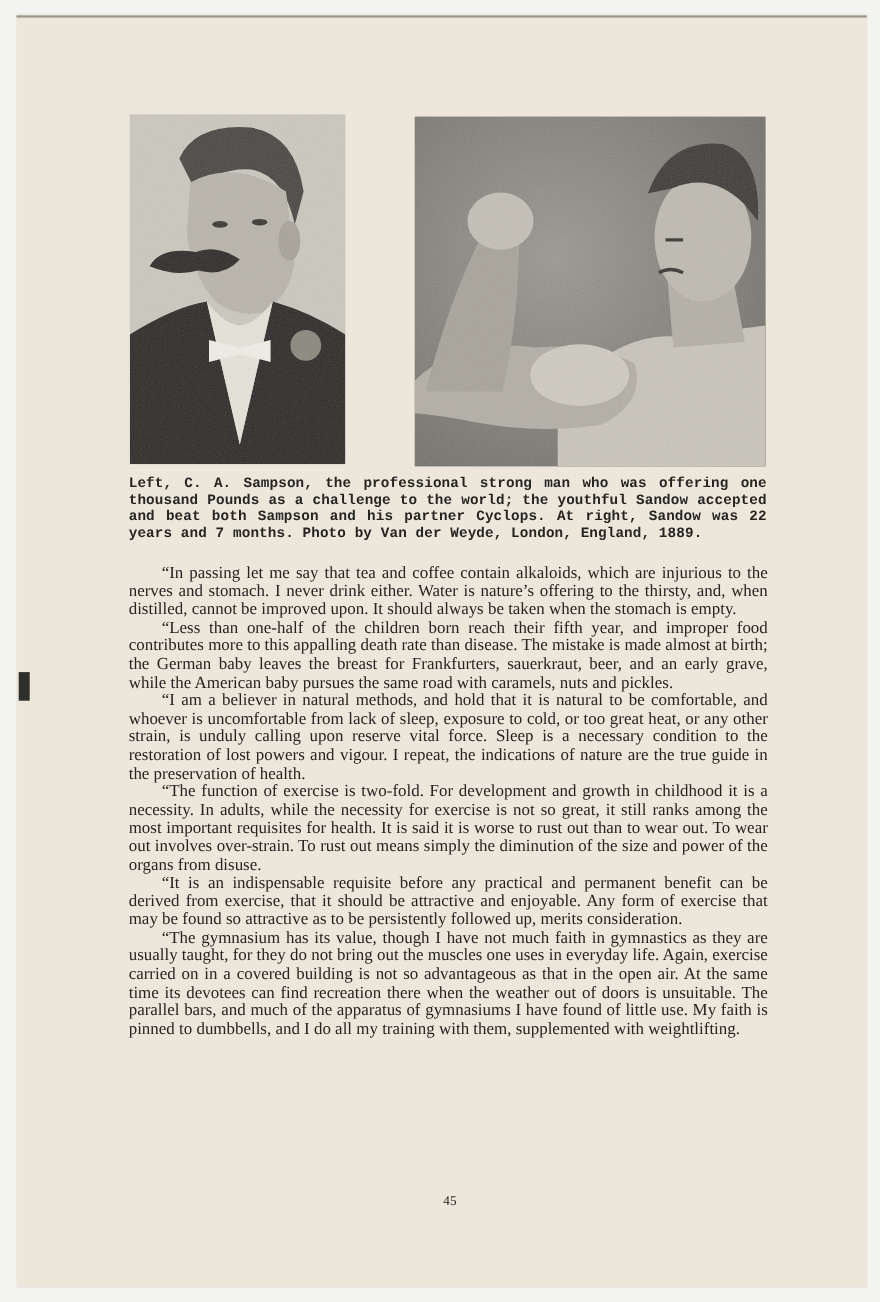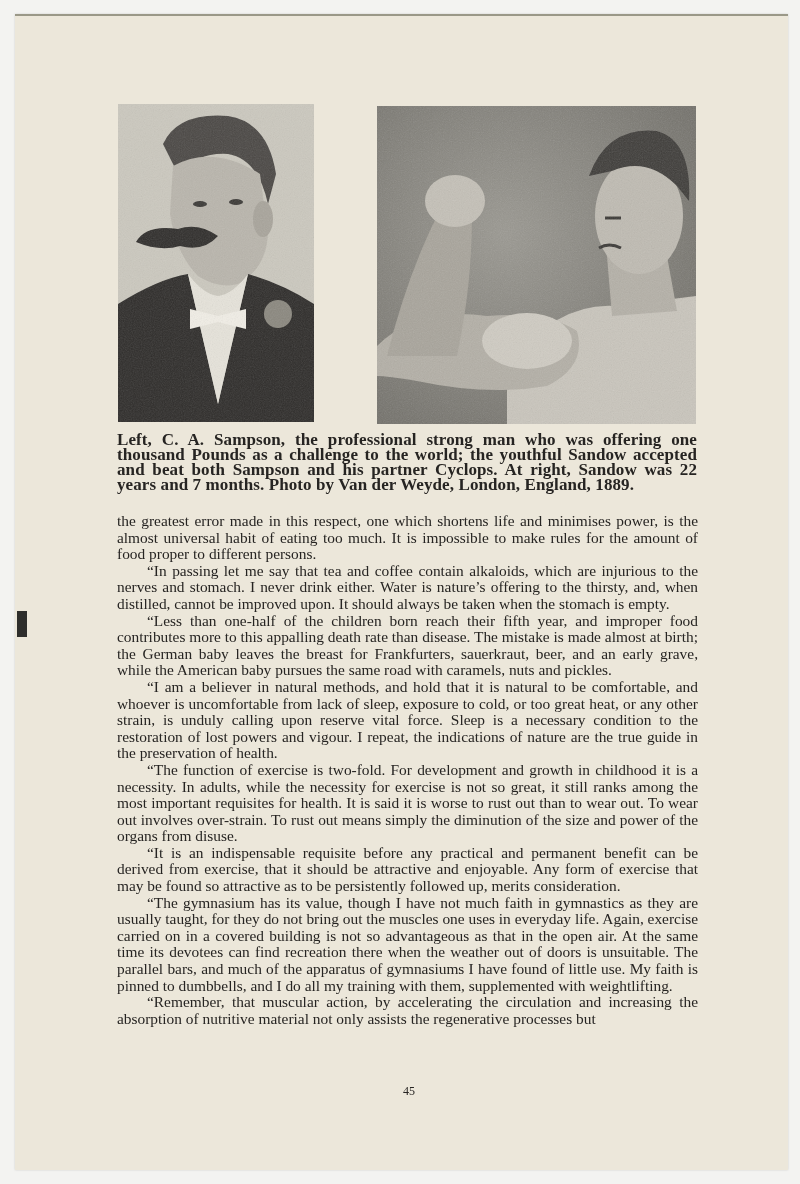--- a/index.html
+++ b/index.html
@@ -44,9 +44,9 @@
       position: absolute;
       left: 117px; top: 432px;
       width: 580px;
-      font-family: Liberation Serif, serif;
+      font-family: Liberation Mono, monospace;
       font-weight: bold;
-      font-size: 17px;
+      font-size: 13px;
       line-height: 15px;
       color: #262422;
       text-align: justify;

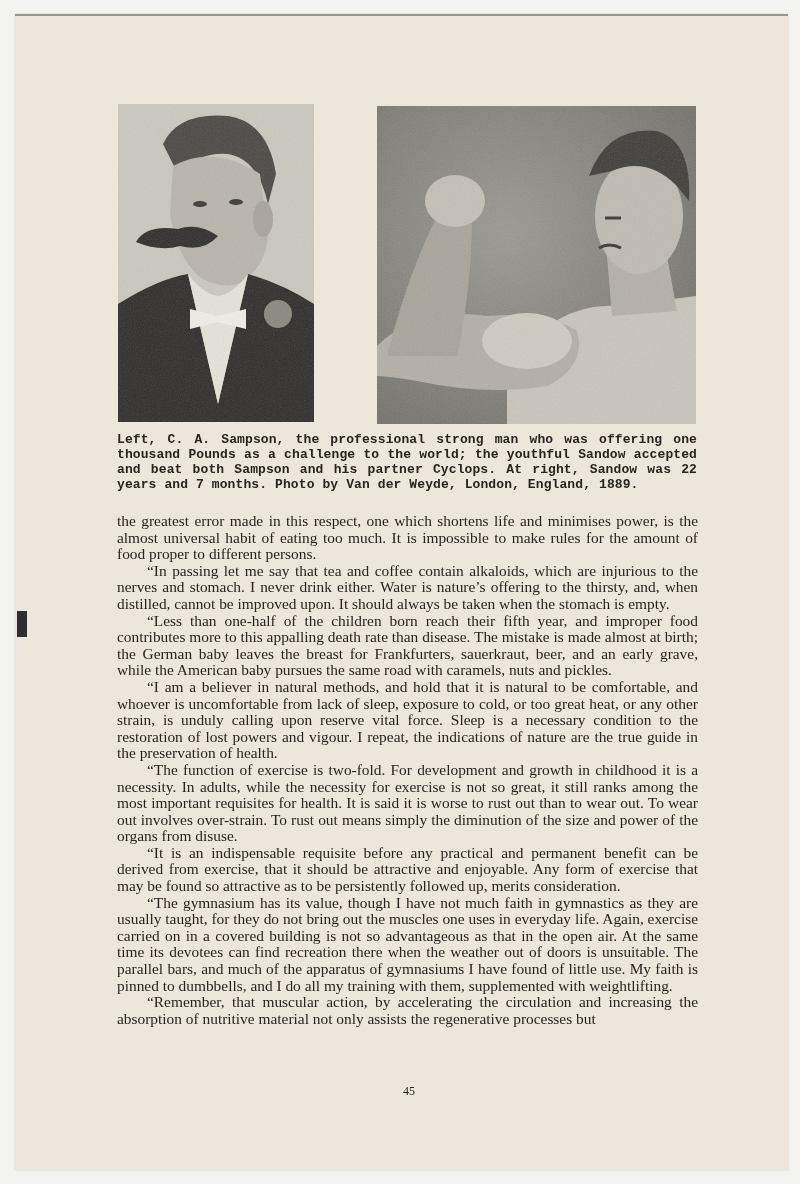--- a/index.html
+++ b/index.html
@@ -158,7 +158,6 @@
 <div class="caption">Left, C. A. Sampson, the professional strong man who was offering one thousand Pounds as a challenge to the world; the youthful Sandow accepted and beat both Sampson and his partner Cyclops. At right, Sandow was 22 years and 7 months. Photo by Van der Weyde, London, England, 1889.</div>
 
 <div class="body-text">
-  <p class="cont">the greatest error made in this respect, one which shortens life and minimises power, is the almost universal habit of eating too much. It is impossible to make rules for the amount of food proper to different persons.</p>
   <p>“In passing let me say that tea and coffee contain alkaloids, which are injurious to the nerves and stomach. I never drink either. Water is nature’s offering to the thirsty, and, when distilled, cannot be improved upon. It should always be taken when the stomach is empty.</p>
   <p>“Less than one-half of the children born reach their fifth year, and improper food contributes more to this appalling death rate than disease. The mistake is made almost at birth; the German baby leaves the breast for Frankfurters, sauerkraut, beer, and an early grave, while the American baby pursues the same road with caramels, nuts and pickles.</p>
   <p>“I am a believer in natural methods, and hold that it is natural to be comfortable, and whoever is uncomfortable from lack of sleep, exposure to cold, or too great heat, or any other strain, is unduly calling upon reserve vital force. Sleep is a necessary condition to the restoration of lost powers and vigour. I repeat, the indications of nature are the true guide in the preservation of health.</p>

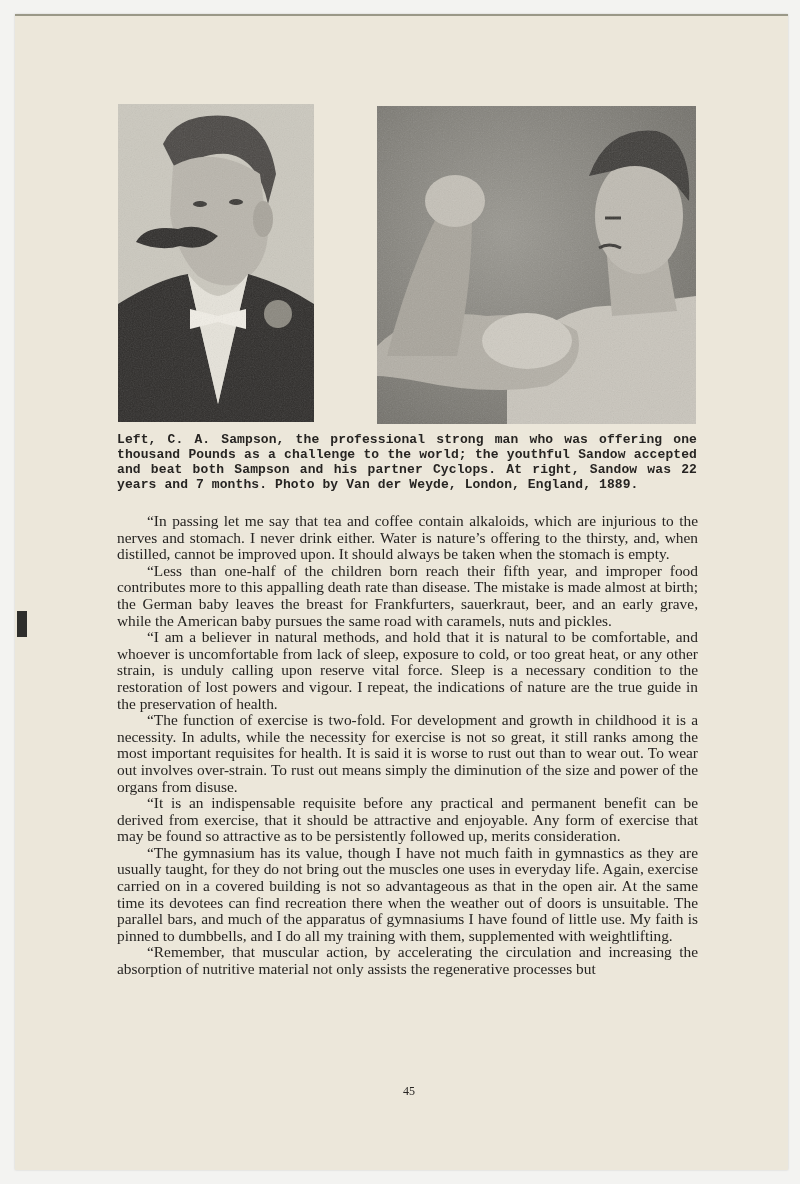--- a/index.html
+++ b/index.html
@@ -164,7 +164,6 @@
   <p>“The function of exercise is two-fold. For development and growth in childhood it is a necessity. In adults, while the necessity for exercise is not so great, it still ranks among the most important requisites for health. It is said it is worse to rust out than to wear out. To wear out involves over-strain. To rust out means simply the diminution of the size and power of the organs from disuse.</p>
   <p>“It is an indispensable requisite before any practical and permanent benefit can be derived from exercise, that it should be attractive and enjoyable. Any form of exercise that may be found so attractive as to be persistently followed up, merits consideration.</p>
   <p>“The gymnasium has its value, though I have not much faith in gymnastics as they are usually taught, for they do not bring out the muscles one uses in everyday life. Again, exercise carried on in a covered building is not so advantageous as that in the open air. At the same time its devotees can find recreation there when the weather out of doors is unsuitable. The parallel bars, and much of the apparatus of gymnasiums I have found of little use. My faith is pinned to dumbbells, and I do all my training with them, supplemented with weightlifting.</p>
-  <p>“Remember, that muscular action, by accelerating the circulation and increasing the absorption of nutritive material not only assists the regenerative processes but</p>
 </div>
 
 <div class="page-number">45</div>

